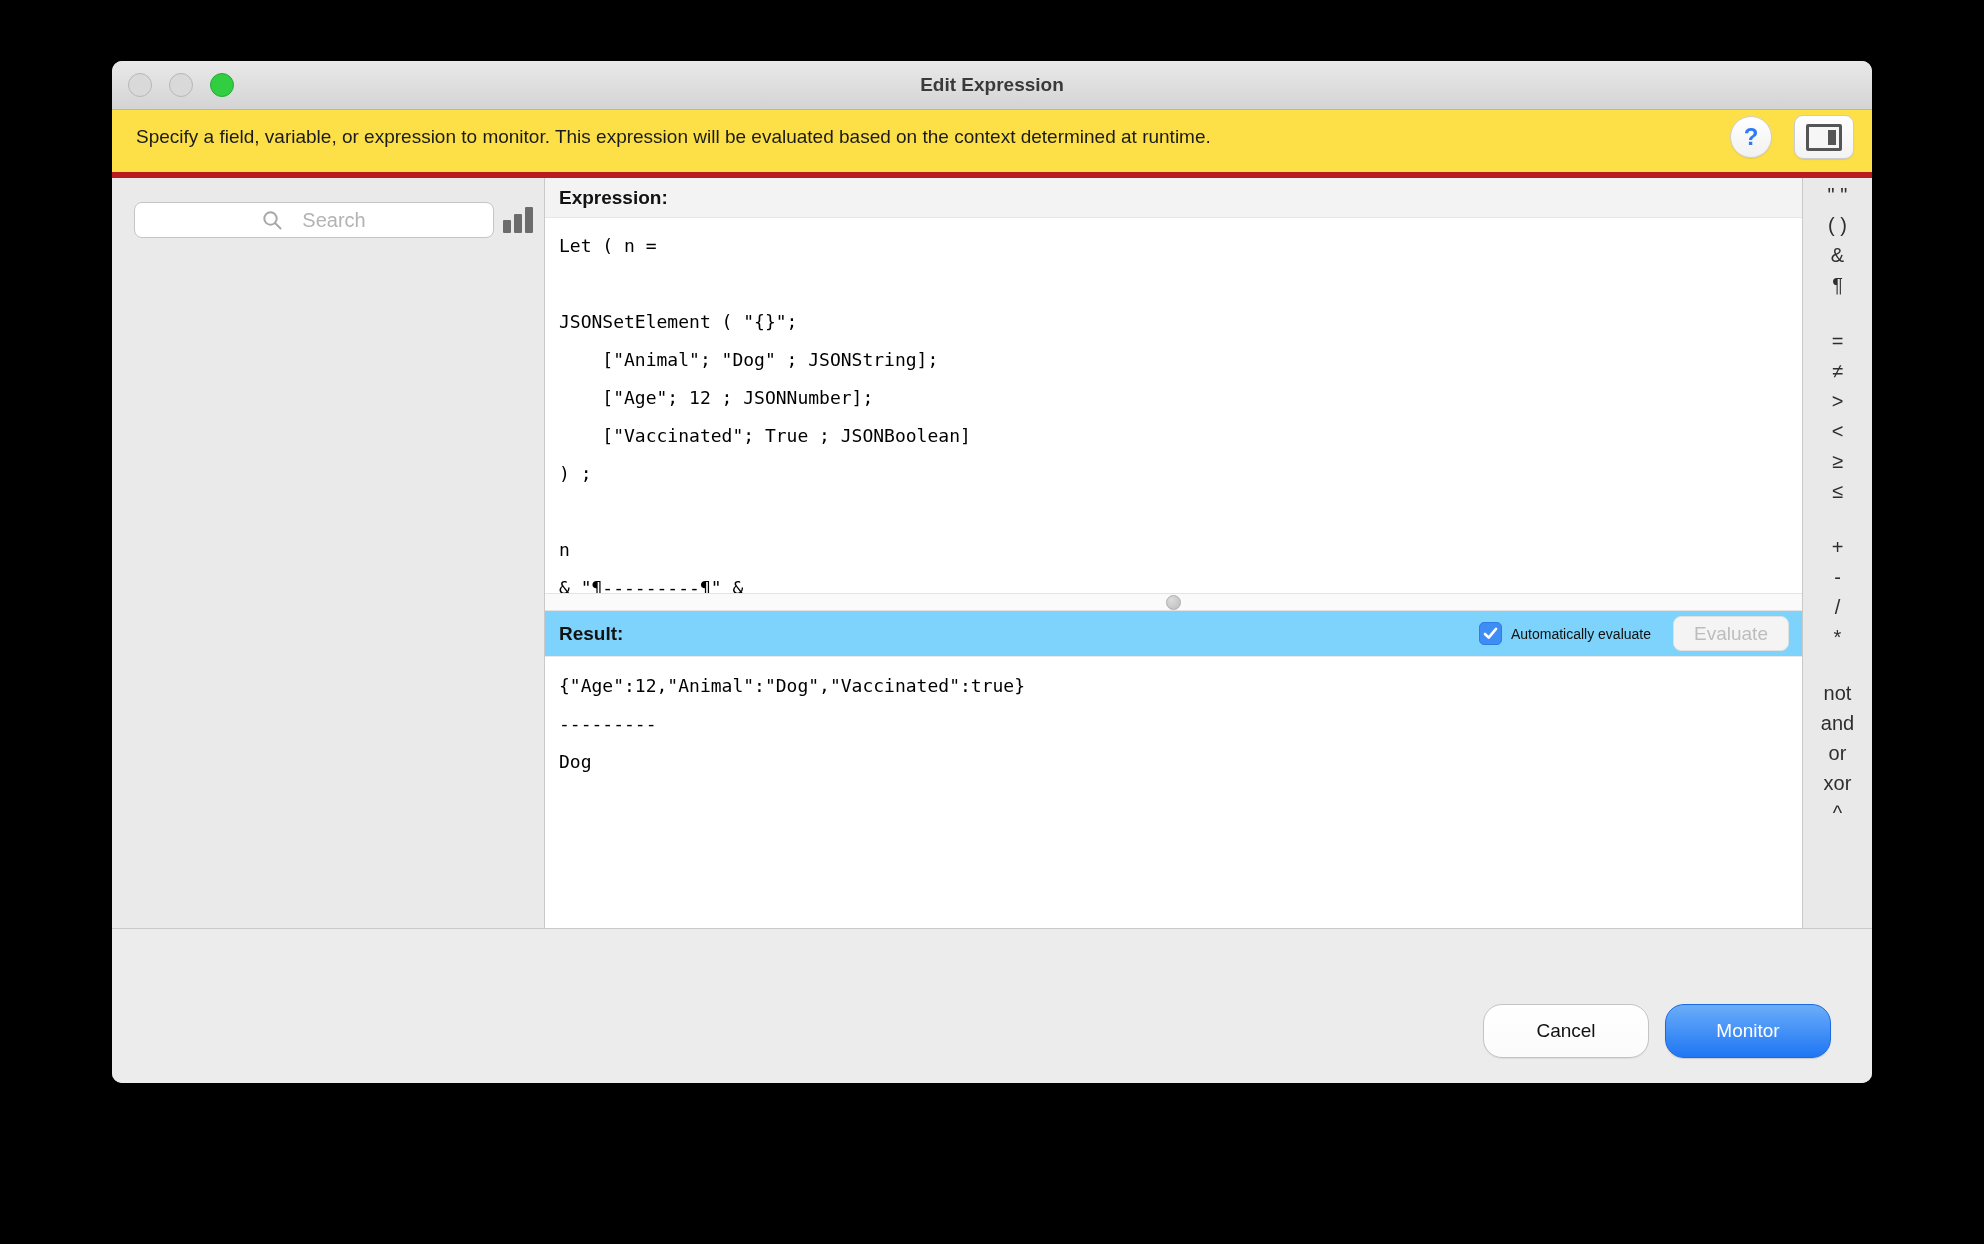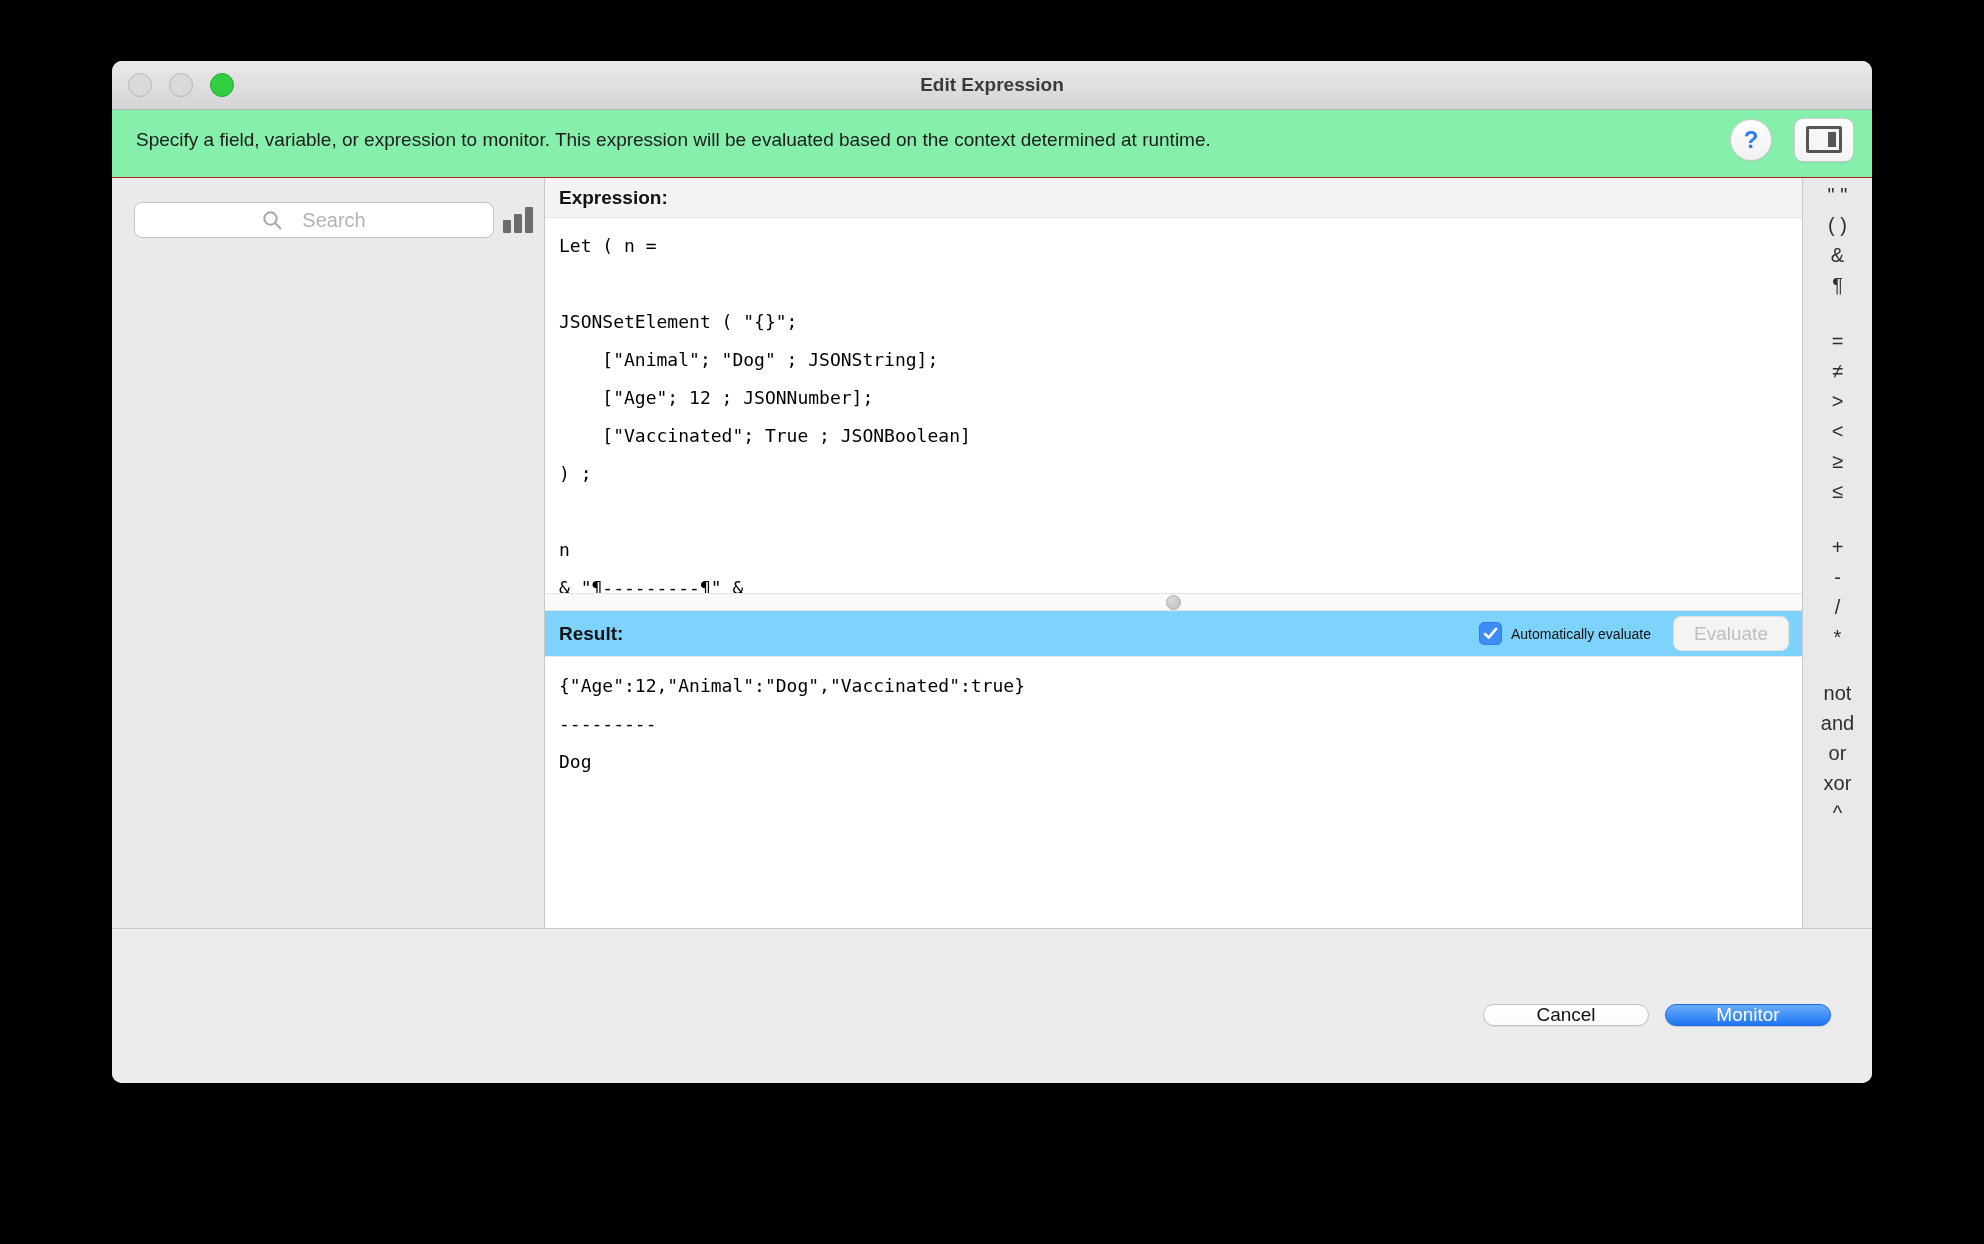--- a/index.html
+++ b/index.html
@@ -28,7 +28,7 @@
 
   
   .banner {
-    height: 68px; flex: 0 0 68px; background: #86efac; border-bottom: 1px solid #b91c1c;
+    height: 68px; flex: 0 0 68px; background: #fde047; border-bottom: 6px solid #b91c1c;
     display: flex; align-items: center; padding: 0 18px 8px 24px;
   }
   .banner-text { font-size: 19px; color: #1b1b1b; flex: 1; }

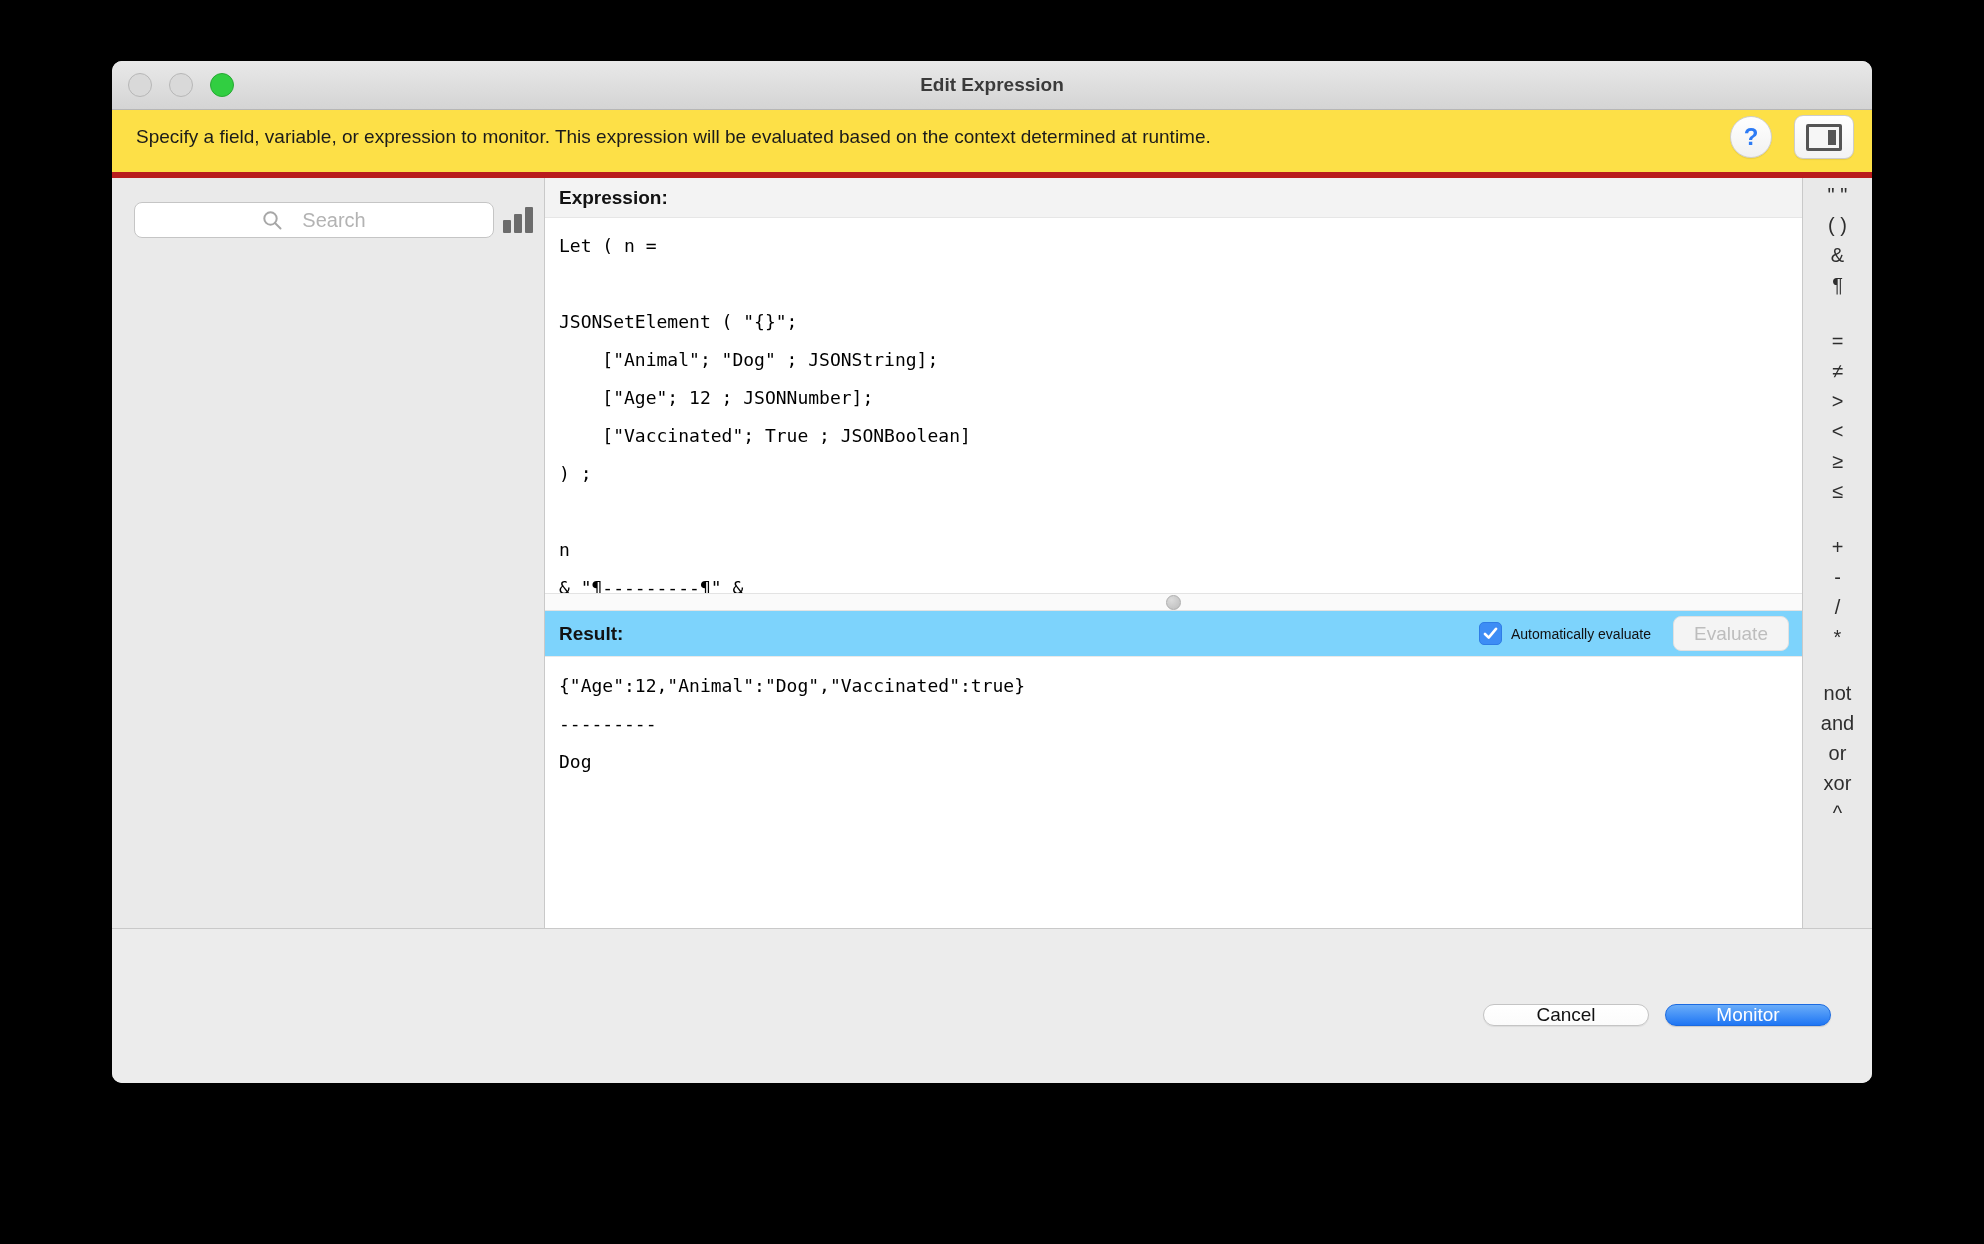--- a/index.html
+++ b/index.html
@@ -117,7 +117,7 @@
     flex: 0 0 155px; height: 155px; background: #ececec; border-top: 1px solid #c9c9c9; position: relative;
   }
   .btn {
-    position: absolute; top: 75px; width: 166px; height: 22px; border-radius: 19px;
+    position: absolute; top: 75px; width: 166px; height: 54px; border-radius: 19px;
     display: flex; align-items: center; justify-content: center; font-size: 19px;
   }
   .btn-cancel { right: 223px; background: linear-gradient(#ffffff,#fbfbfb); border: 1px solid #c4c4c4;

